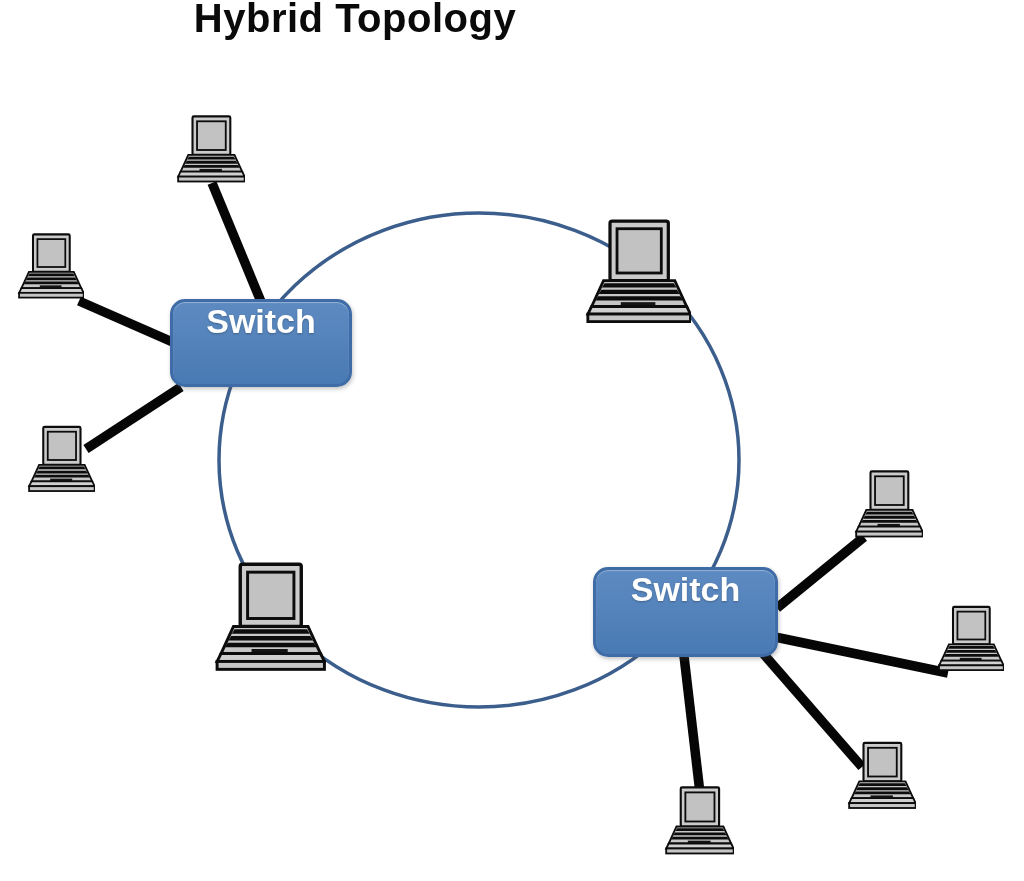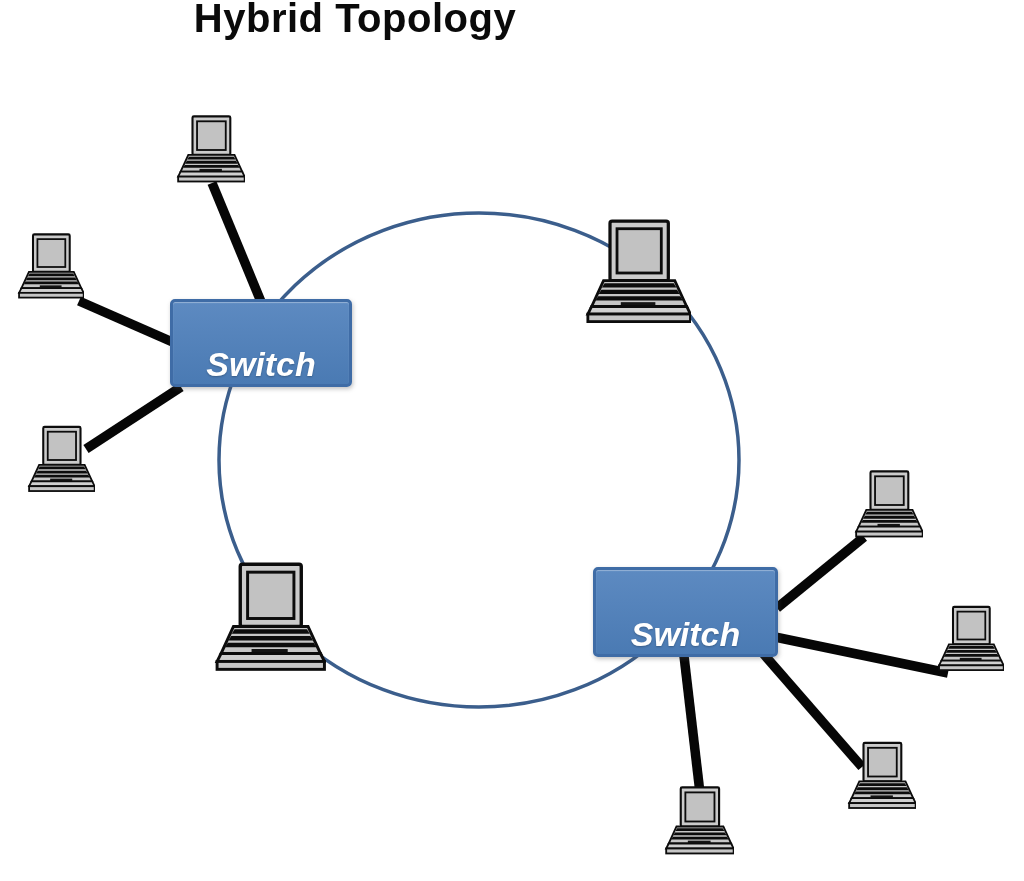--- a/index.html
+++ b/index.html
@@ -44,13 +44,12 @@
     position: absolute;
     box-sizing: border-box;
     display: flex;
-    align-items: flex-end;
+    align-items: flex-start;
     justify-content: center;
     background: linear-gradient(#5d8ac1, #4a7ab3);
     border: 3px solid #3f6ca6;
-    border-radius: 5px;
+    border-radius: 15px;
     box-shadow: 1px 2px 4px rgba(80,80,80,0.35), inset 0 1px 1px rgba(255,255,255,0.35);
-    font-style: italic;
   }
   .switch-label {
     color: #ffffff;

